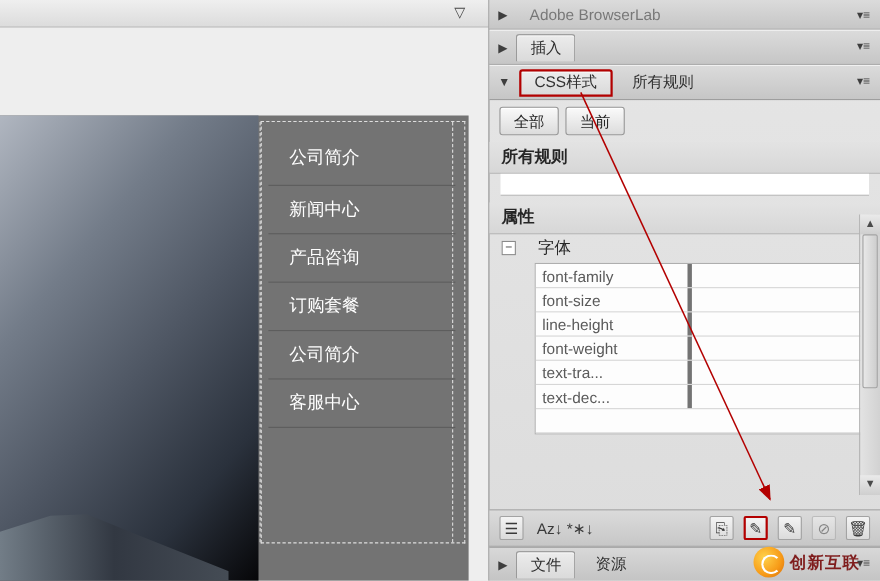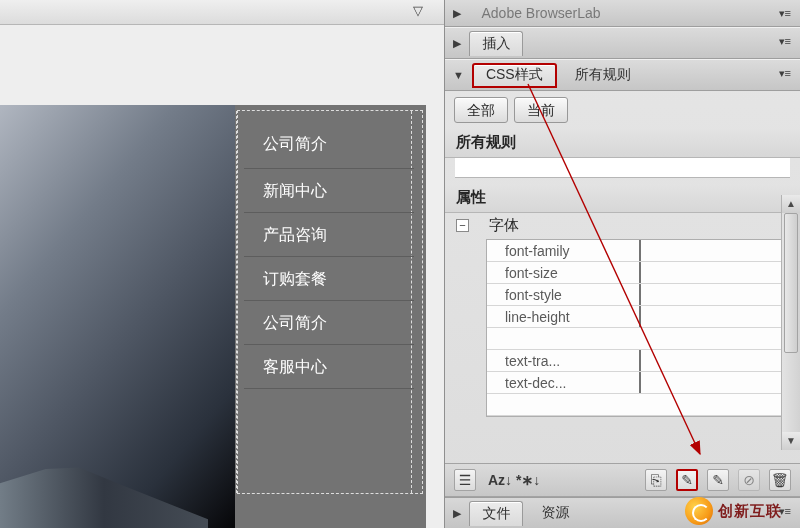--- a/index.html
+++ b/index.html
@@ -42,7 +42,7 @@
 
 .prop-list { border: 1px solid #aeaeae; background: #fdfdfd; margin-left: 30px; margin-top: 2px; max-height: 232px; overflow: hidden; }
 .prop-row { display: flex; height: 22px; border-bottom: 1px solid #d6d6d6; font-family: "Courier New", monospace; font-size: 14px; color: #5a5a5a; }
-.prop-key { width: 142px; padding-left: 6px; border-right: 2px solid #737373; line-height: 22px; white-space: nowrap; overflow: hidden; margin-left: 12px; }
+.prop-key { width: 142px; padding-left: 6px; border-right: 4px solid #737373; line-height: 22px; white-space: nowrap; overflow: hidden; }
 .prop-val { flex: 1; }
 
 .scrollbar-v { position: absolute; right: 0; top: 0; width: 19px; background: linear-gradient(90deg, #e3e3e3, #d2d2d2); border-left: 1px solid #b3b3b3; }

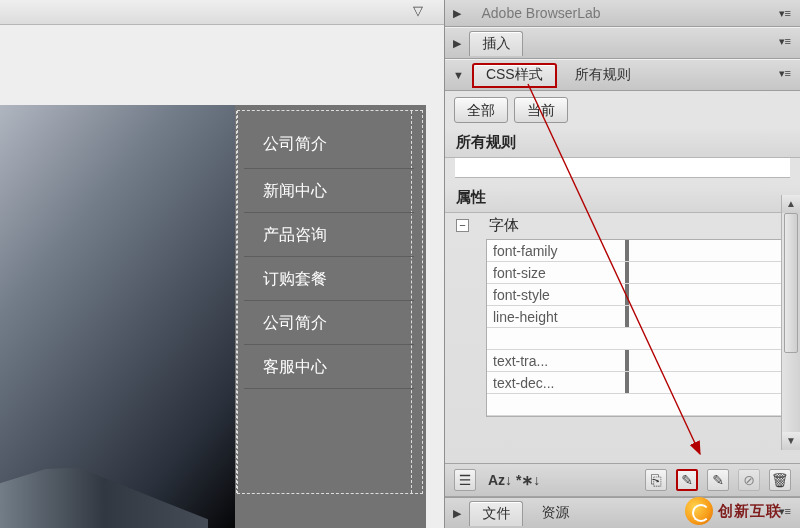--- a/index.html
+++ b/index.html
@@ -134,10 +134,6 @@
           <div class="prop-val"></div>
         </div>
       <div class="prop-row">
-          <div class="prop-key">font-style</div>
-          <div class="prop-val"></div>
-        </div>
-      <div class="prop-row">
           <div class="prop-key">line-height</div>
           <div class="prop-val"></div>
         </div>

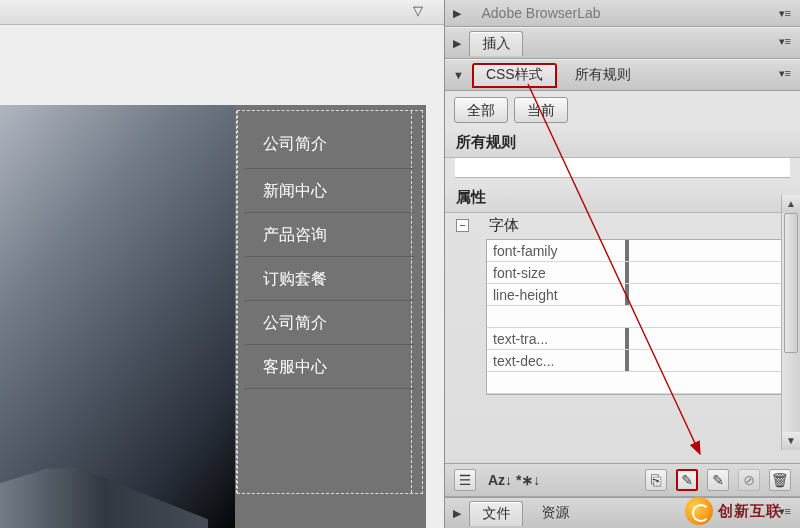--- a/index.html
+++ b/index.html
@@ -138,6 +138,7 @@
           <div class="prop-val"></div>
         </div>
       <div class="prop-row">
+          <div class="prop-key">font-weight</div>
           <div class="prop-val"></div>
         </div>
       <div class="prop-row">

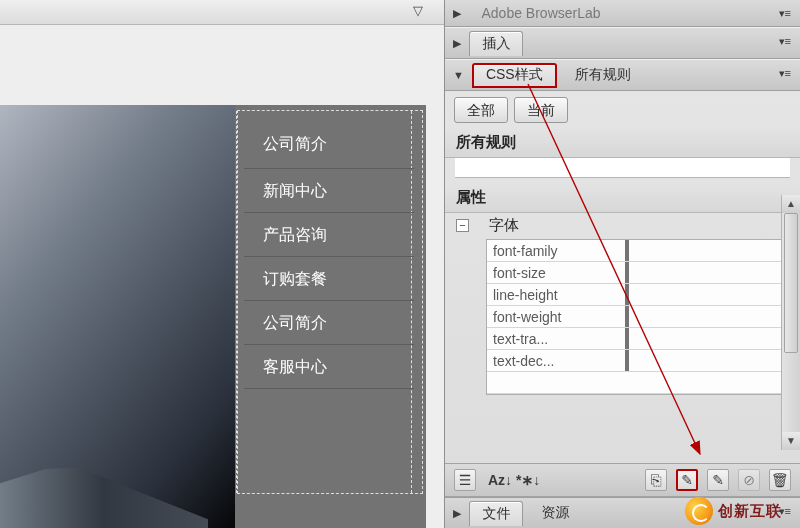--- a/index.html
+++ b/index.html
@@ -52,7 +52,7 @@
 
 .footer-bar { position: absolute; left: 0; right: 0; bottom: 31px; height: 34px; background: linear-gradient(#dbdbdb, #c7c7c7); border-top: 1px solid #a3a3a3; border-bottom: 1px solid #a3a3a3; display: flex; align-items: center; gap: 9px; padding: 0 9px; }
 .footer-ico { width: 22px; height: 22px; display: flex; align-items: center; justify-content: center; font-size: 14px; color: #3a3a3a; background: linear-gradient(#f4f4f4, #dbdbdb); border: 1px solid #a3a3a3; border-radius: 2px; }
-.footer-txt { font-size: 14px; color: #3a3a3a; font-weight: bold; padding: 0 3px; }
+.footer-txt { font-size: 14px; color: #3a3a3a; font-weight: normal; padding: 0 3px; }
 .footer-new { border: 2px solid #b30000; }
 .footer-spacer { flex: 1; }
 

